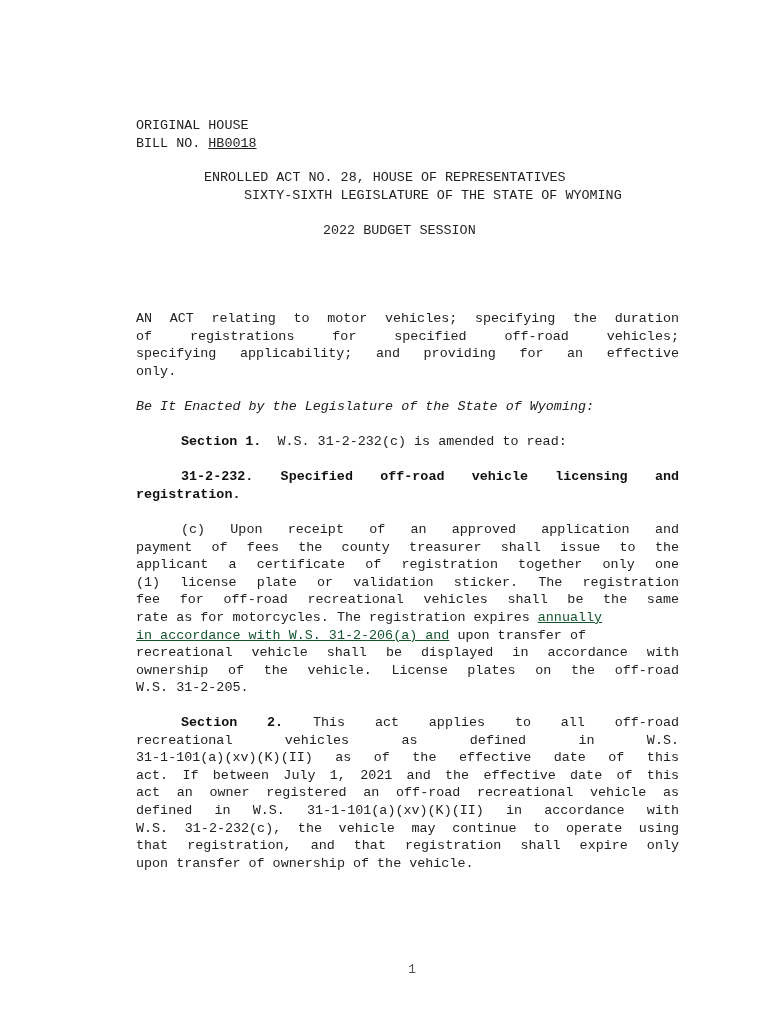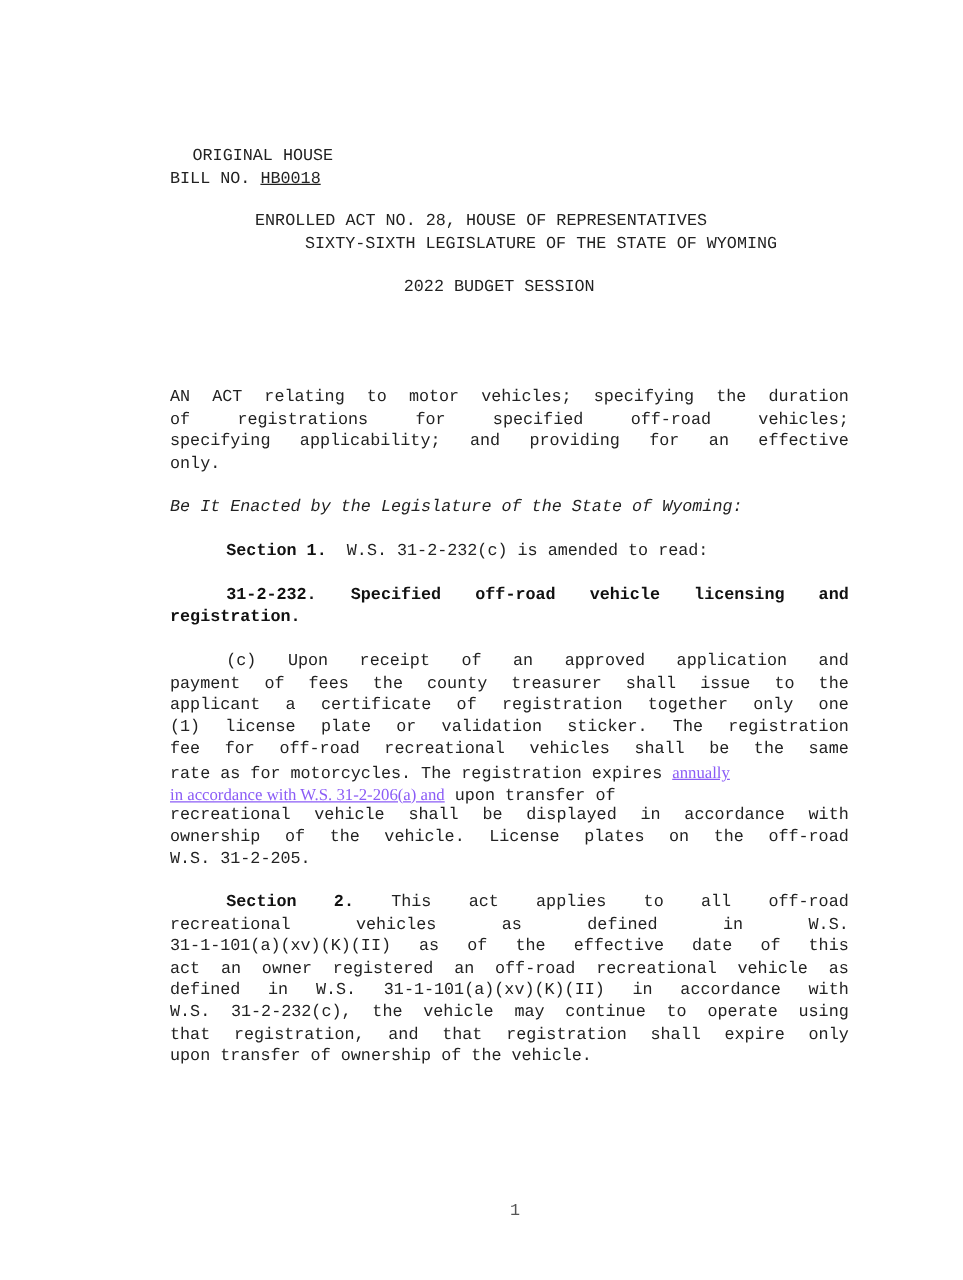--- a/index.html
+++ b/index.html
@@ -23,7 +23,7 @@
 
 <div class="page">
 
-  <div class="abs" style="top:117px;margin-left:18px;">ORIGINAL HOUSE</div>
+  <div class="abs" style="top:117px;">ORIGINAL HOUSE</div>
   <div class="abs" style="top:135px;"><span>BILL NO. </span><span class="u">HB0018</span></div>
 
   <div class="abs" style="top:169px; left:68px;">ENROLLED ACT NO. 28, HOUSE OF REPRESENTATIVES</div>

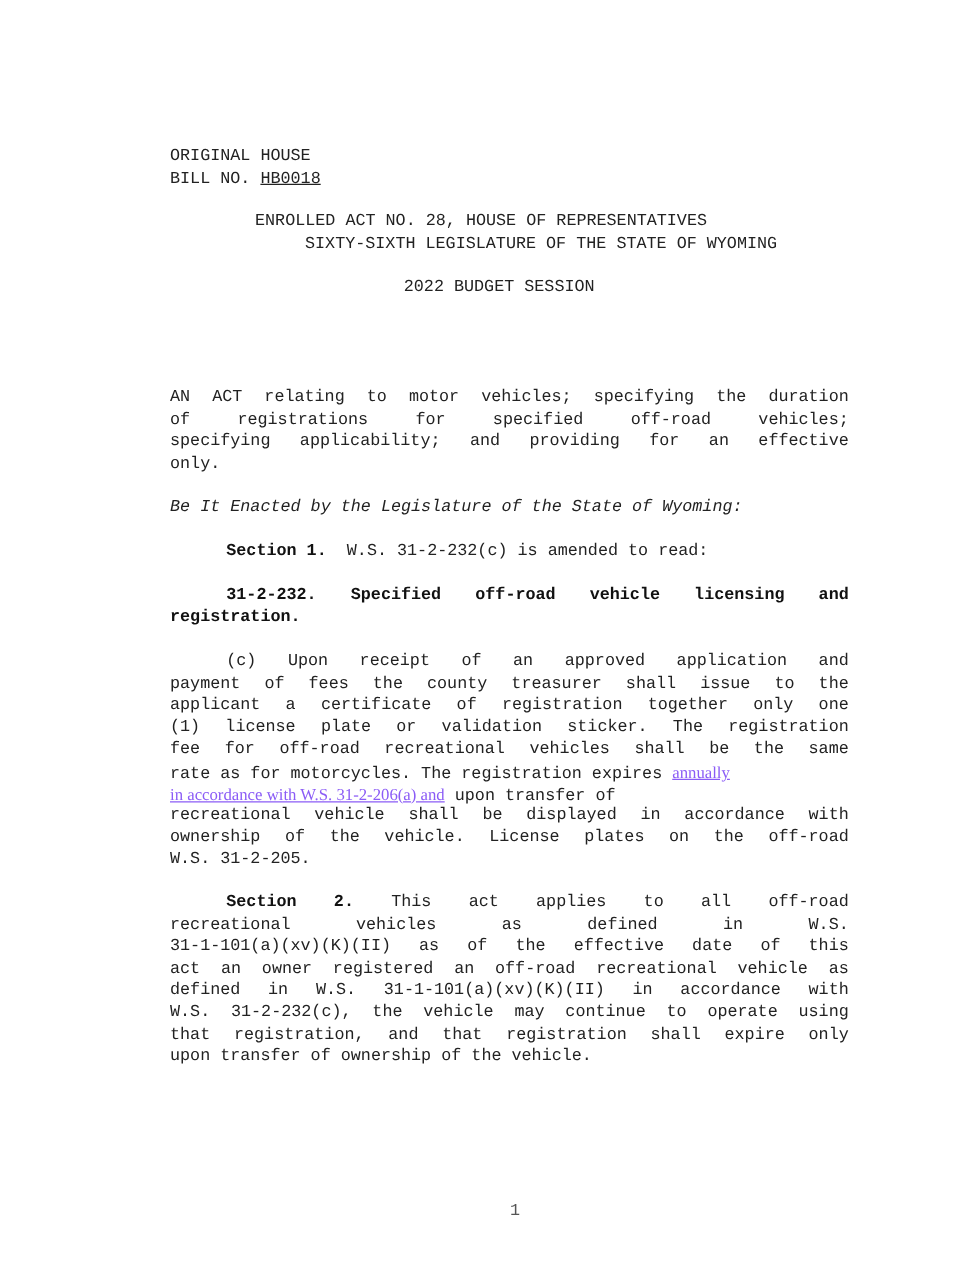--- a/index.html
+++ b/index.html
@@ -14,7 +14,7 @@
   .jl { text-align: justify; text-align-last: justify; }
   .b { font-weight: bold; color: #111; }
   .i { font-style: italic; }
-  .red { color: #8b5cf6; text-decoration: underline; font-family: Liberation Serif, serif; }
+  .red { color: #14532d; text-decoration: underline; }
   .block { position: absolute; left: 0; width: 543px; }
   .line { display: block; height: 17.6px; }
 </style>

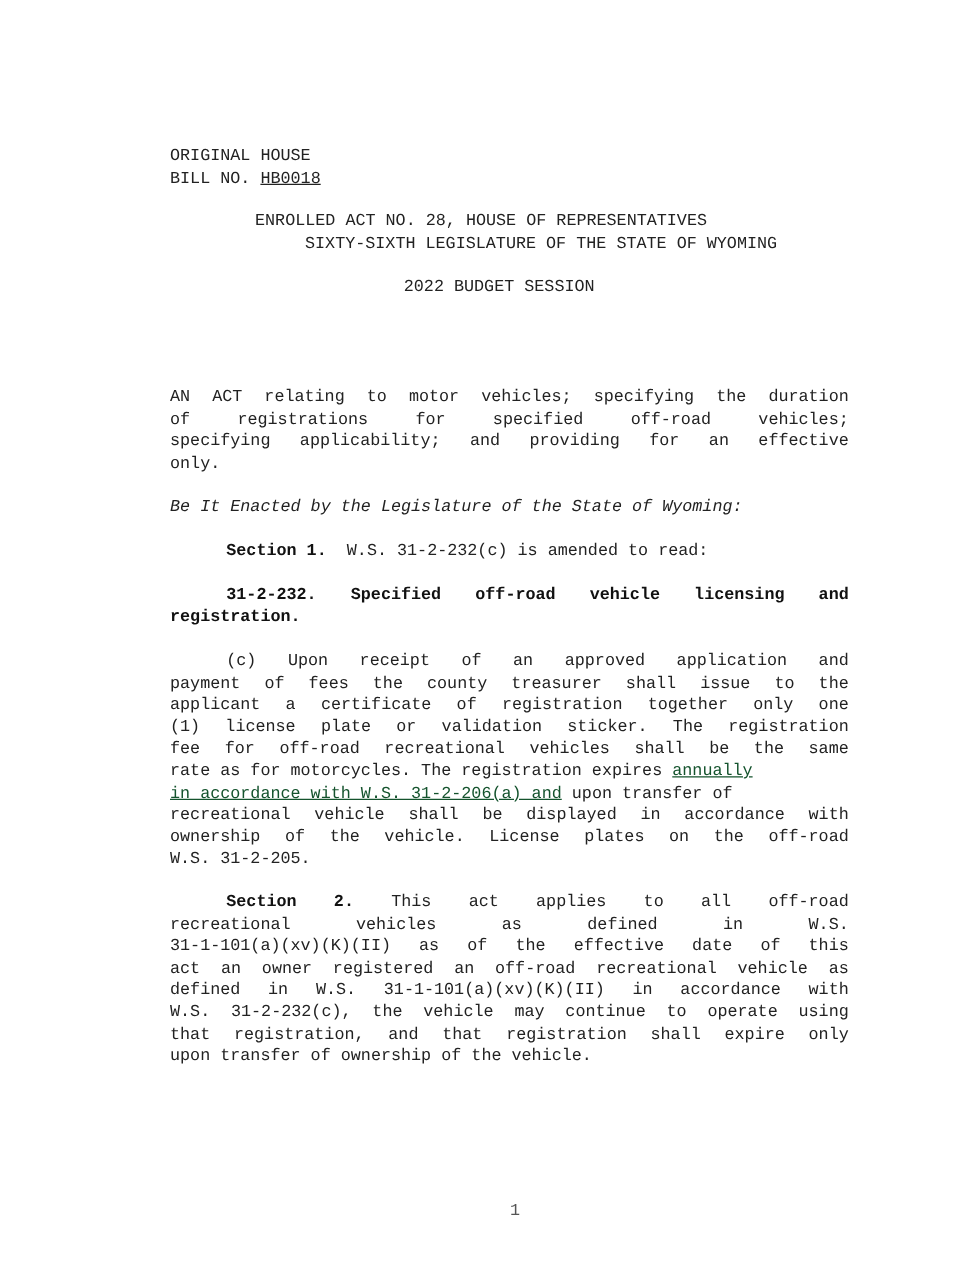--- a/index.html
+++ b/index.html
@@ -63,6 +63,7 @@
     <span class="line jl" style="padding-left:45px;"><span class="b">Section 2.</span><span> This act applies to all off-road</span></span>
     <span class="line jl">recreational vehicles as defined in W.S.</span>
     <span class="line jl">31-1-101(a)(xv)(K)(II) as of the effective date of this</span>
+    <span class="line jl">act. If between July 1, 2021 and the effective date of this</span>
     <span class="line jl">act an owner registered an off-road recreational vehicle as</span>
     <span class="line jl">defined in W.S. 31-1-101(a)(xv)(K)(II) in accordance with</span>
     <span class="line jl">W.S. 31-2-232(c), the vehicle may continue to operate using</span>

